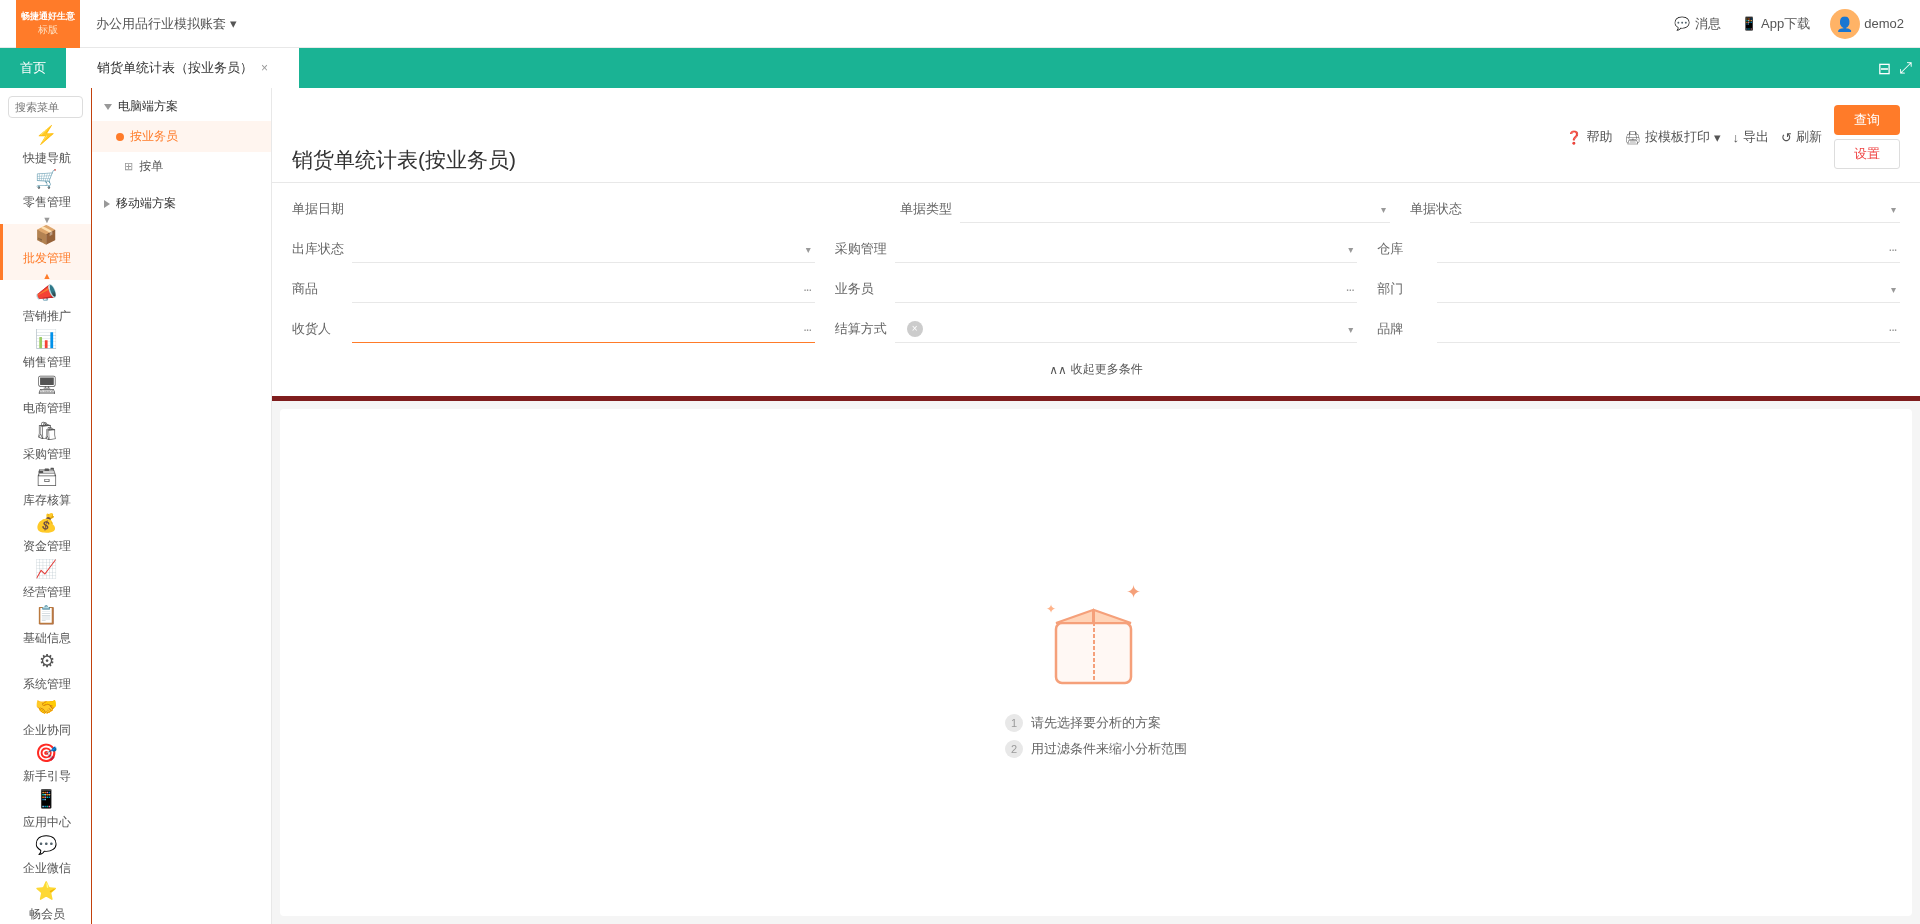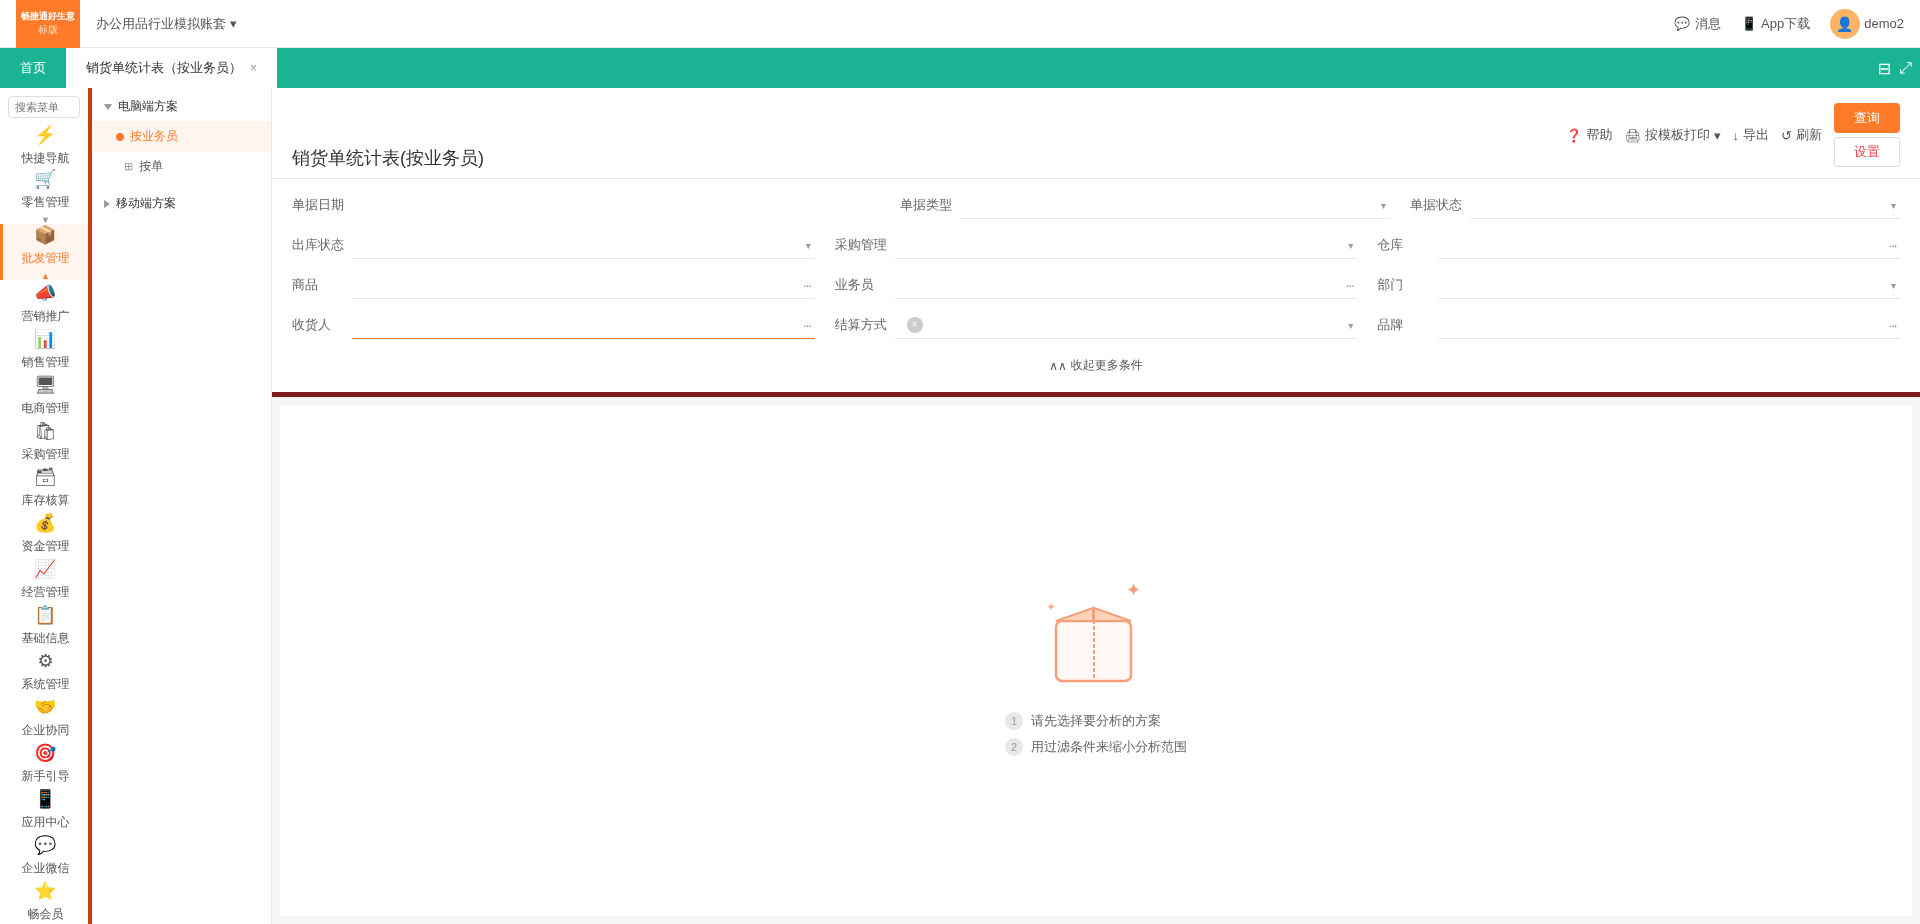--- a/index.html
+++ b/index.html
@@ -18,7 +18,7 @@
     
     .tabbar { height: 40px; background: #1ab394; display: flex; align-items: center; padding: 0 0; }
     .tab-home { padding: 0 20px; height: 40px; display: flex; align-items: center; color: #fff; font-size: 13px; cursor: pointer; background: transparent; }
-    .tab-active { background: #fff; color: #333; height: 40px; display: flex; align-items: center; padding: 0 20px; gap: 8px; font-size: 13px; cursor: pointer; border-radius: 0; }
+    .tab-active { background: #fff; color: #333; height: 40px; display: flex; align-items: center; padding: 0 31px; gap: 8px; font-size: 13px; cursor: pointer; border-radius: 0; }
     .tab-close { color: #999; cursor: pointer; font-size: 12px; }
     .tab-expand { margin-left: auto; margin-right: 8px; display: flex; gap: 8px; color: #fff; }
     .tab-expand span { cursor: pointer; font-size: 16px; }

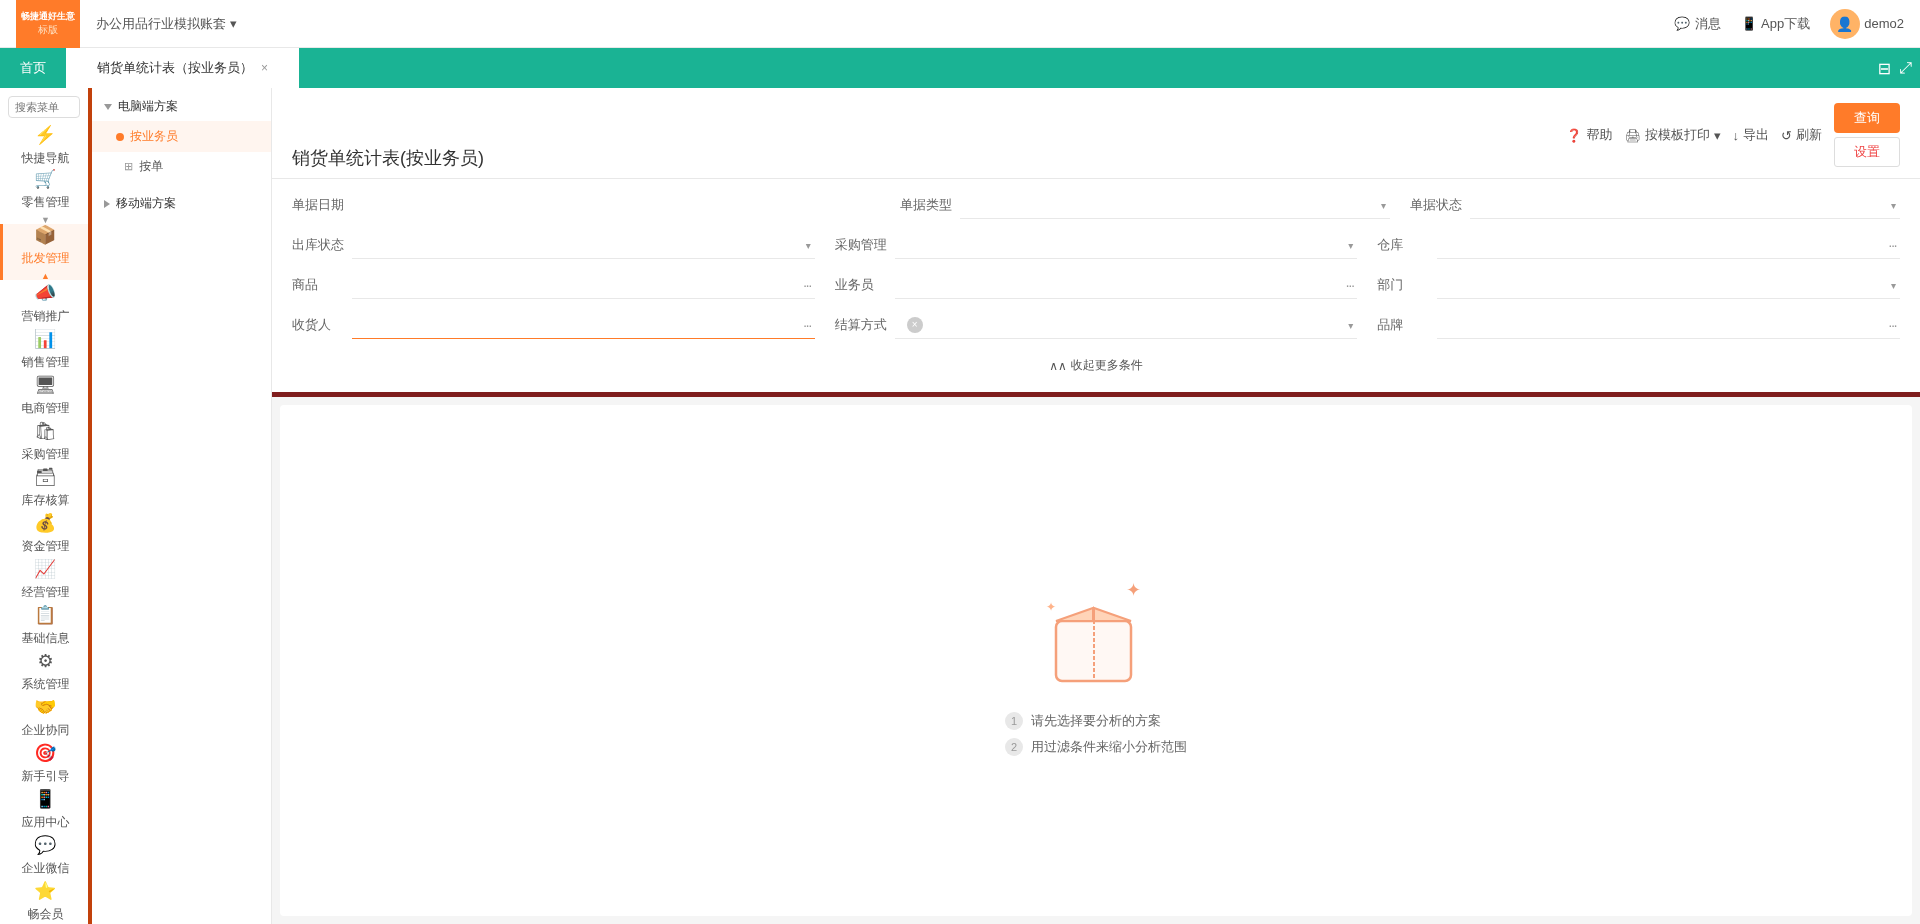--- a/index.html
+++ b/index.html
@@ -27,7 +27,7 @@
     .main-layout { display: flex; flex: 1; overflow: hidden; }
 
     
-    .sidebar { width: 92px; background: #fff; border-right: 4px solid #c2410c; display: flex; flex-direction: column; overflow-y: auto; }
+    .sidebar { width: 92px; background: #fff; border-right: 1px solid #c2410c; display: flex; flex-direction: column; overflow-y: auto; }
     .sidebar-item { height: 56px; display: flex; flex-direction: column; align-items: center; justify-content: center; cursor: pointer; color: #555; font-size: 12px; gap: 4px; border-left: 3px solid transparent; }
     .sidebar-item.active { background: #fff5ef; color: #ff7b29; border-left-color: #ff7b29; }
     .sidebar-icon { font-size: 18px; }

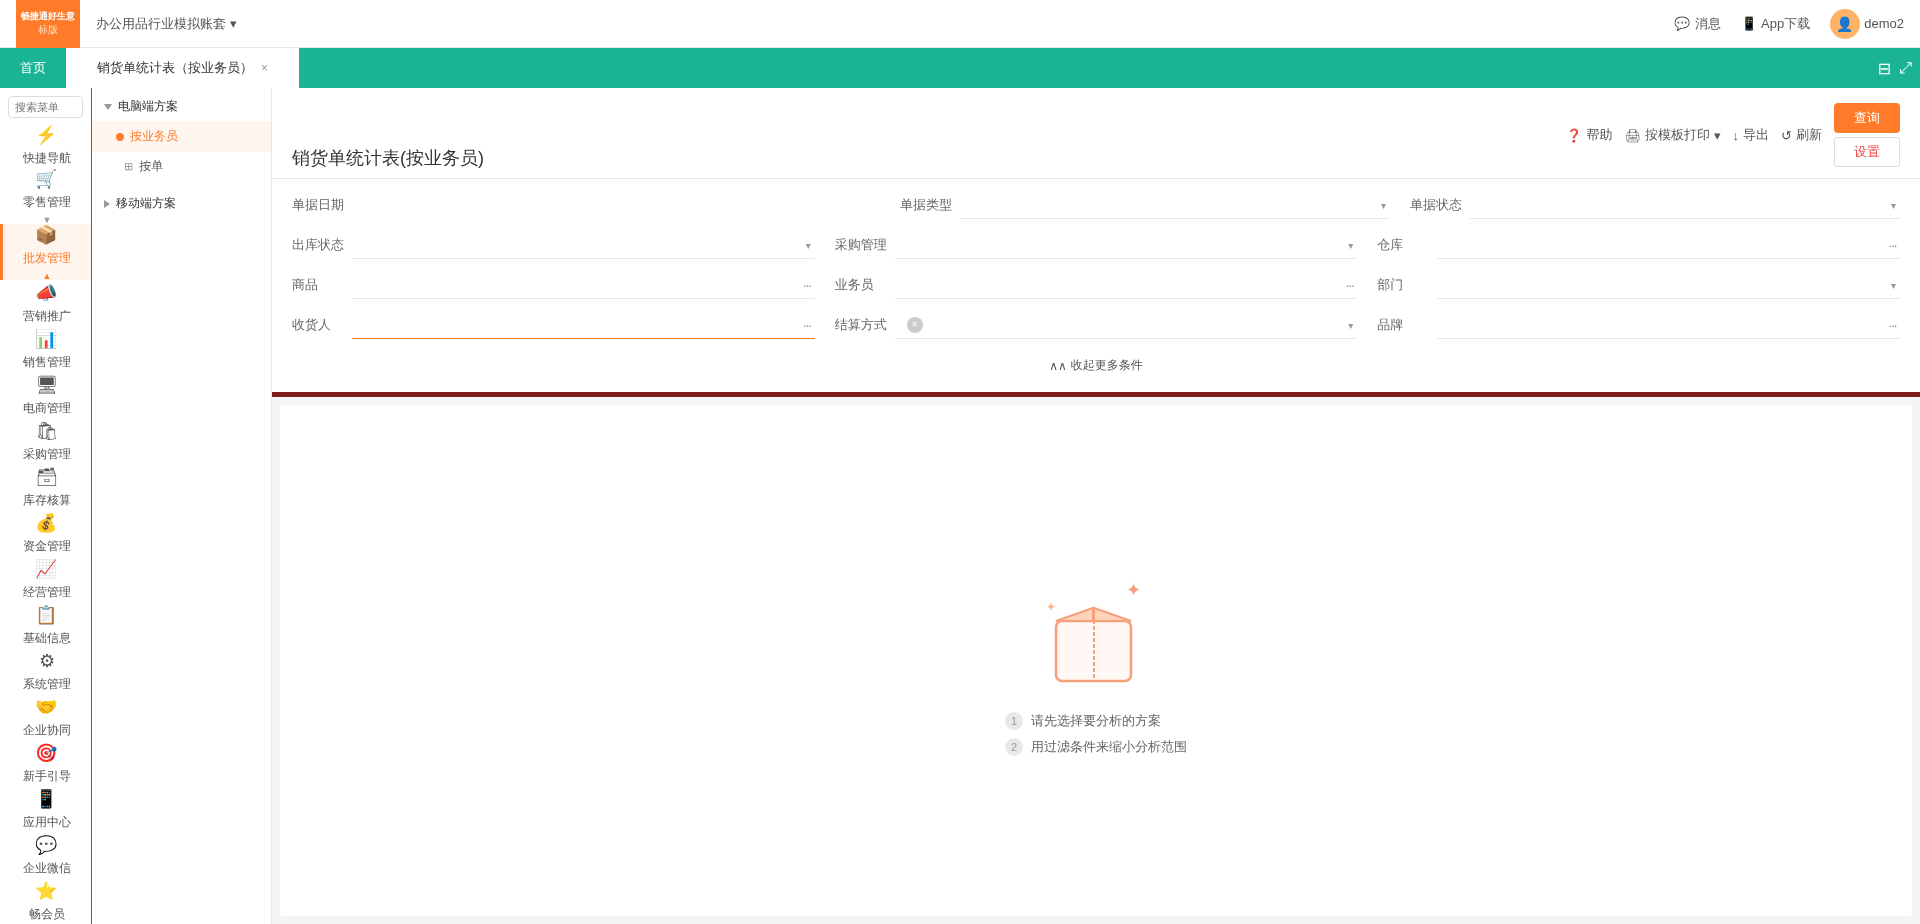--- a/index.html
+++ b/index.html
@@ -58,7 +58,7 @@
 
     
     .page-header { background: #fff; padding: 12px 20px 8px; border-bottom: 1px solid #e8e8e8; display: flex; align-items: center; justify-content: space-between; }
-    .page-title { font-size: 18px; font-weight: 500; color: #333; margin-top: 46px; }
+    .page-title { font-size: 21px; font-weight: 500; color: #333; margin-top: 46px; }
     .page-actions { display: flex; align-items: center; gap: 12px; }
     .page-action-btn { display: flex; align-items: center; gap: 4px; color: #555; font-size: 13px; cursor: pointer; }
     .query-btn { background: #ff7b29; color: #fff; border: none; padding: 6px 20px; border-radius: 4px; cursor: pointer; font-size: 13px; }

